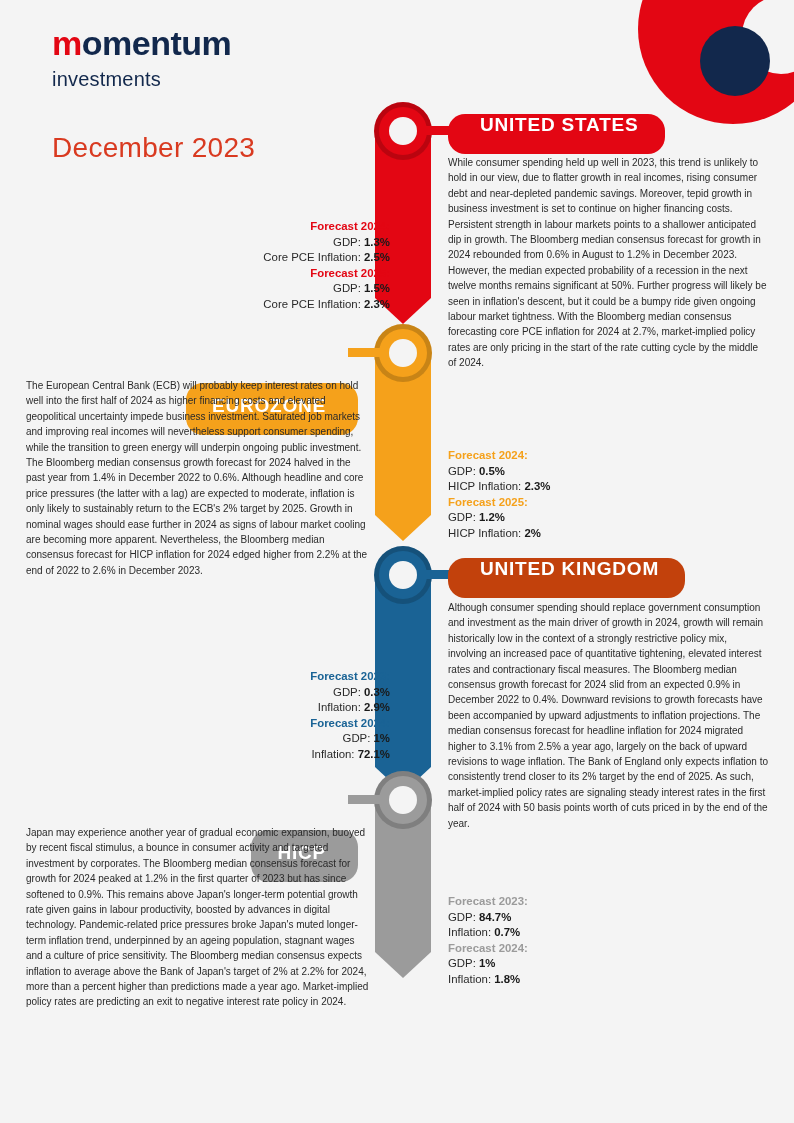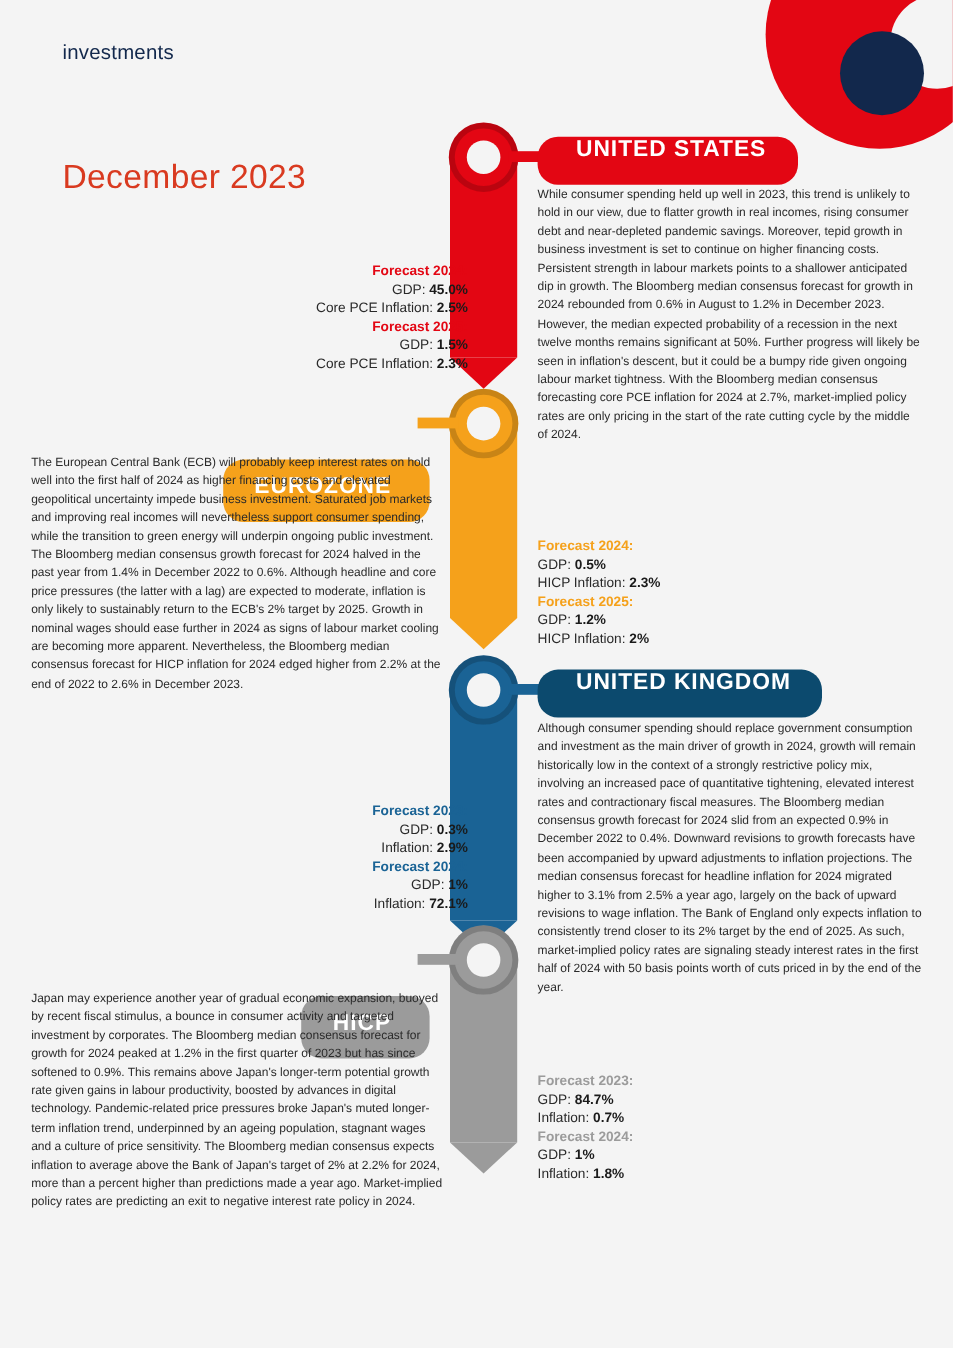--- a/index.html
+++ b/index.html
@@ -88,6 +88,7 @@
   <div class="deco-navy"></div>
 
   <div class="logo">
+    <div class="logo-word"><span class="logo-m">m</span><span class="logo-rest">omentum</span></div>
     <div class="logo-sub">investments</div>
   </div>
   <div class="date">December 2023</div>

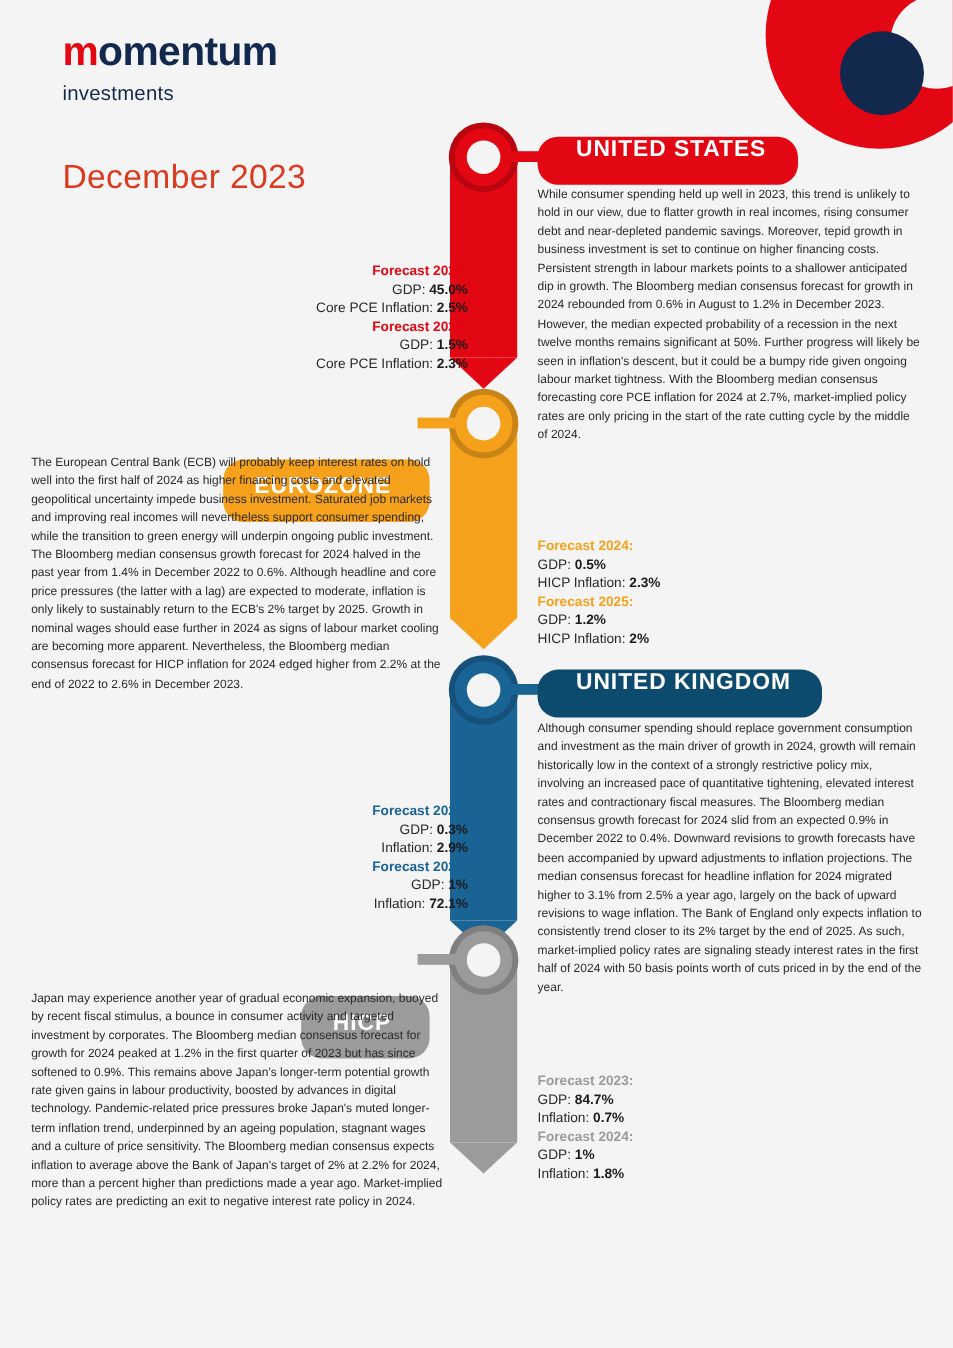--- a/index.html
+++ b/index.html
@@ -33,7 +33,7 @@
   .logo-word{font-size:34px;font-weight:bold;letter-spacing:-0.5px;line-height:1;}
   .logo-m{color:#e30613;}
   .logo-rest{color:#12284c;}
-  .logo-sub{color:#12284c;font-size:17px;margin-top:8px;letter-spacing:0.2px;}
+  .logo-sub{color:#12284c;font-size:20px;margin-top:8px;letter-spacing:0.2px;}
   .date{
     position:absolute;left:52px;top:132px;z-index:6;
     color:#d93a20;font-size:28px;letter-spacing:0.3px;

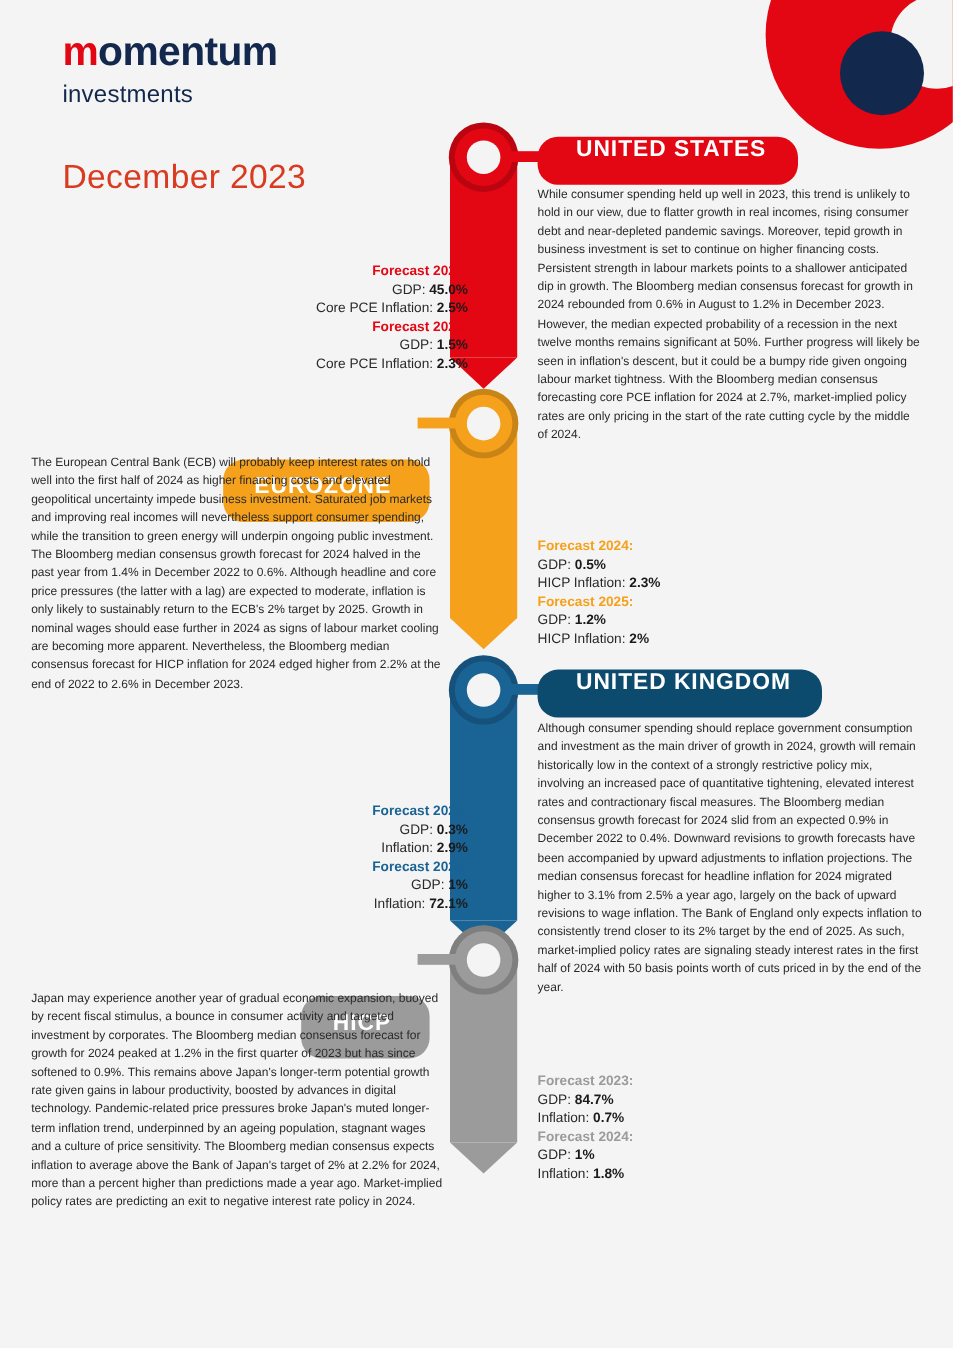--- a/index.html
+++ b/index.html
@@ -132,7 +132,7 @@
       <div class="body-text right" style="top: 155px;">While consumer spending held up well in 2023, this trend is unlikely to hold in our view, due to flatter growth in real incomes, rising consumer debt and near-depleted pandemic savings. Moreover, tepid growth in business investment is set to continue on higher financing costs. Persistent strength in labour markets points to a shallower anticipated dip in growth. The Bloomberg median consensus forecast for growth in 2024 rebounded from 0.6% in August to 1.2% in December 2023. However, the median expected probability of a recession in the next twelve months remains significant at 50%. Further progress will likely be seen in inflation's descent, but it could be a bumpy ride given ongoing labour market tightness. With the Bloomberg median consensus forecasting core PCE inflation for 2024 at 2.7%, market-implied policy rates are only pricing in the start of the rate cutting cycle by the middle of 2024.</div>
       <div class="fc left" style="top: 219px; right: 404px;">
         <div class="hdr" style="color: rgb(227, 6, 19);">Forecast 2024:</div>
-        <div><span>GDP: </span><span class="val">45.0%</span></div>
+        <div><span>GDP: </span><span class="val">1.3%</span></div>
         <div><span>Core PCE Inflation: </span><span class="val">2.5%</span></div>
         <div class="hdr" style="color: rgb(227, 6, 19);">Forecast 2025:</div>
         <div><span>GDP: </span><span class="val">1.5%</span></div>

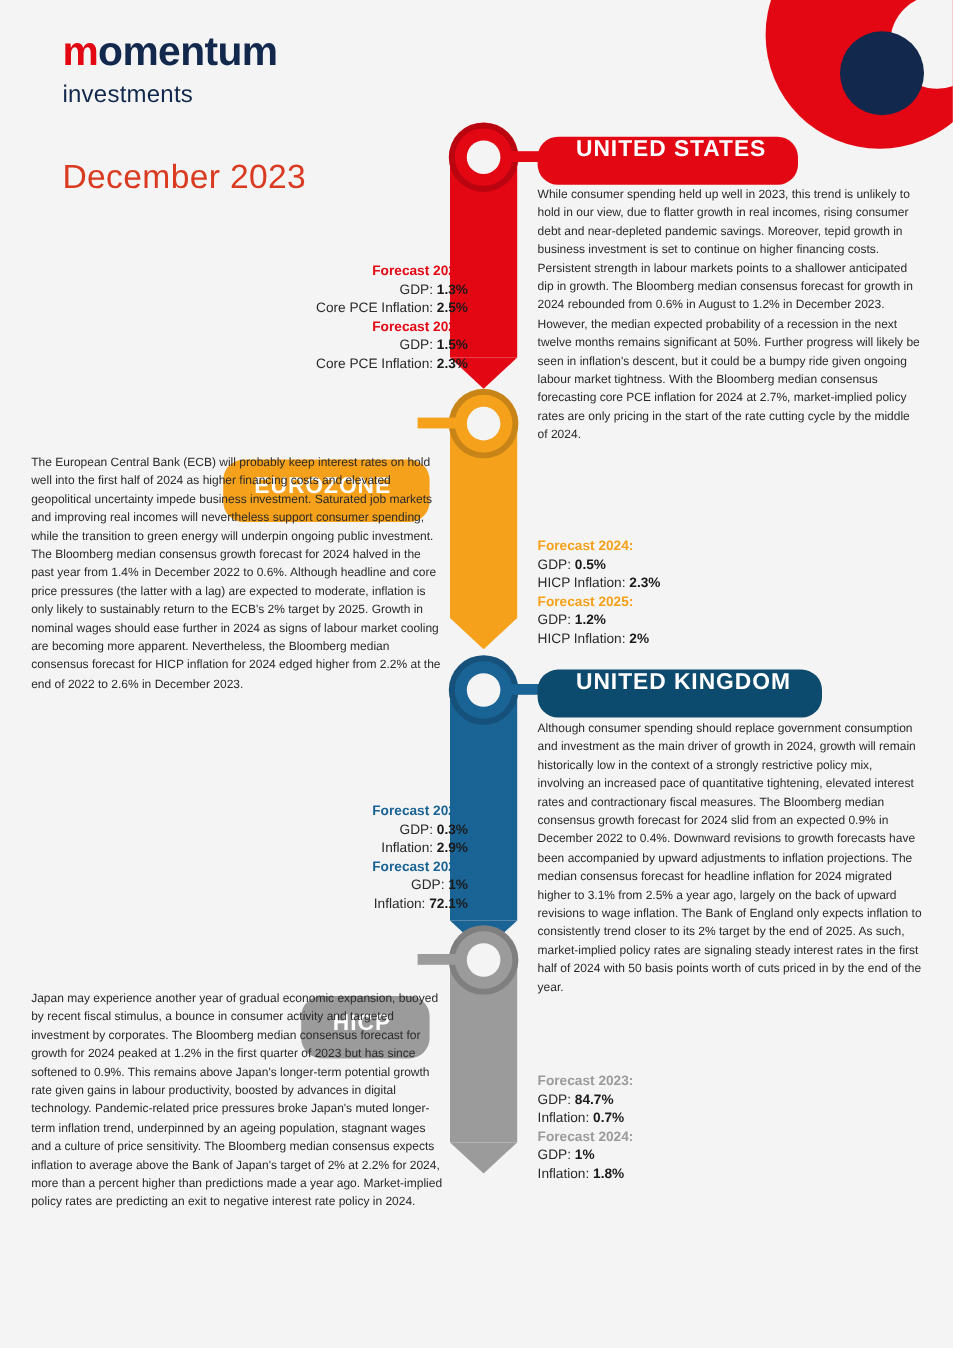--- a/index.html
+++ b/index.html
@@ -152,7 +152,7 @@
         <div><span>HICP Inflation: </span><span class="val">2%</span></div>
       </div>
       <div class="connector" style="top: 570px; background: rgb(26, 99, 149); left: 424px; width: 34px;"></div>
-      <div class="pill right" style="top: 558px; background: #0c4a6e; left: 448px;">
+      <div class="pill right" style="top: 558px; background: #c2410c; left: 448px;">
         <span>UNITED KINGDOM</span>
       </div>
       <div class="body-text right" style="top: 600px;">Although consumer spending should replace government consumption and investment as the main driver of growth in 2024, growth will remain historically low in the context of a strongly restrictive policy mix, involving an increased pace of quantitative tightening, elevated interest rates and contractionary fiscal measures. The Bloomberg median consensus growth forecast for 2024 slid from an expected 0.9% in December 2022 to 0.4%. Downward revisions to growth forecasts have been accompanied by upward adjustments to inflation projections. The median consensus forecast for headline inflation for 2024 migrated higher to 3.1% from 2.5% a year ago, largely on the back of upward revisions to wage inflation. The Bank of England only expects inflation to consistently trend closer to its 2% target by the end of 2025. As such, market-implied policy rates are signaling steady interest rates in the first half of 2024 with 50 basis points worth of cuts priced in by the end of the year.</div>

